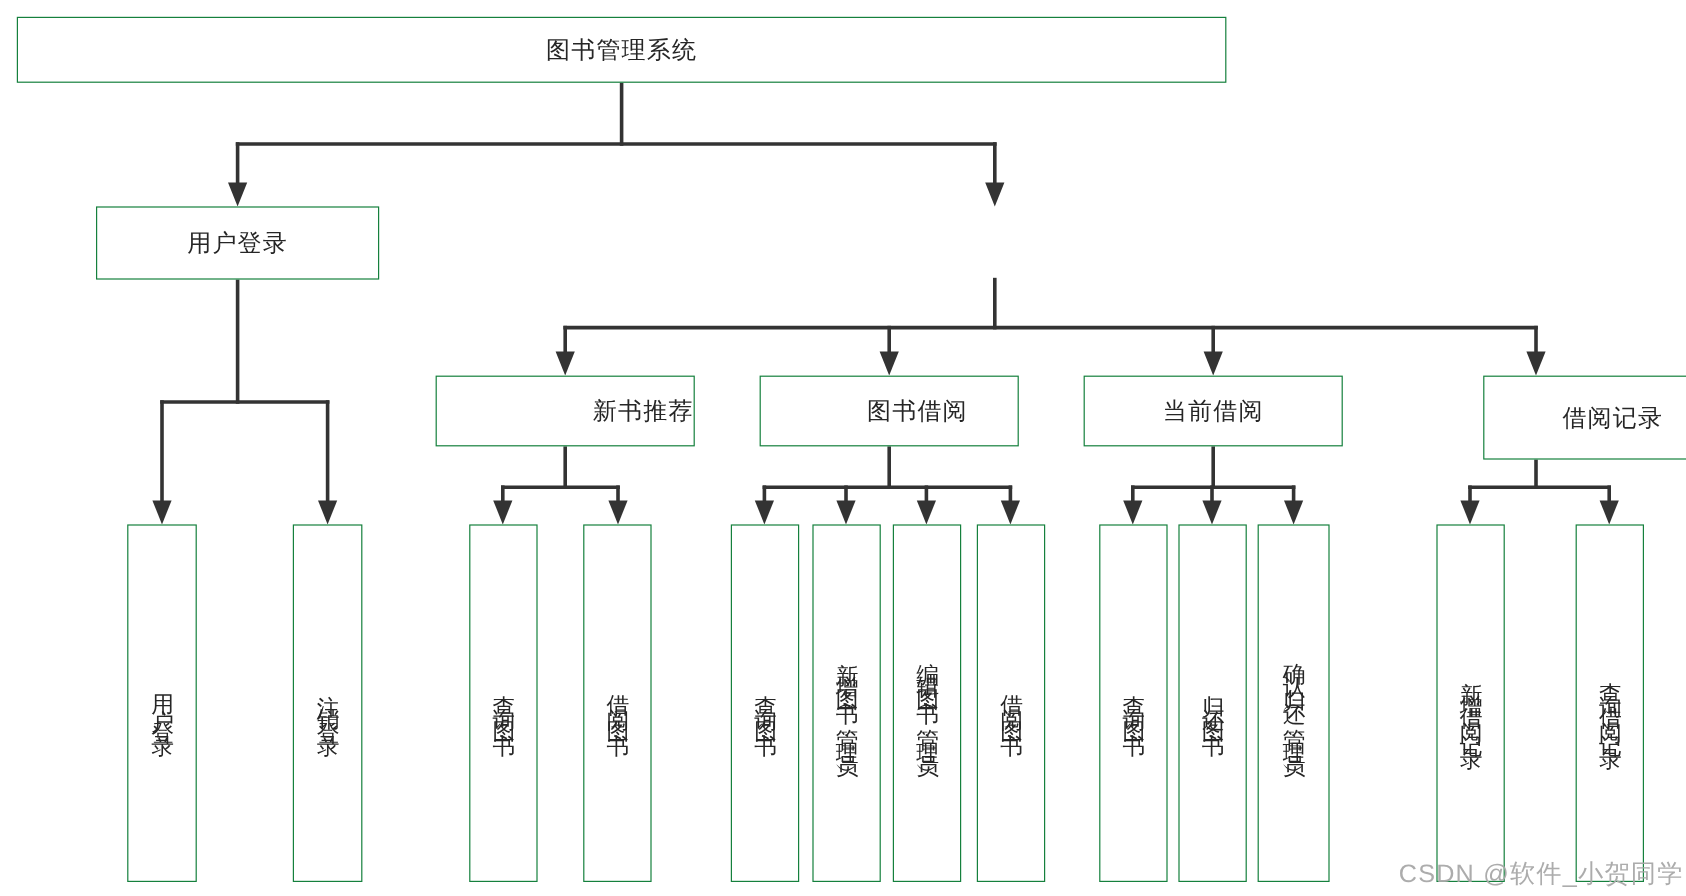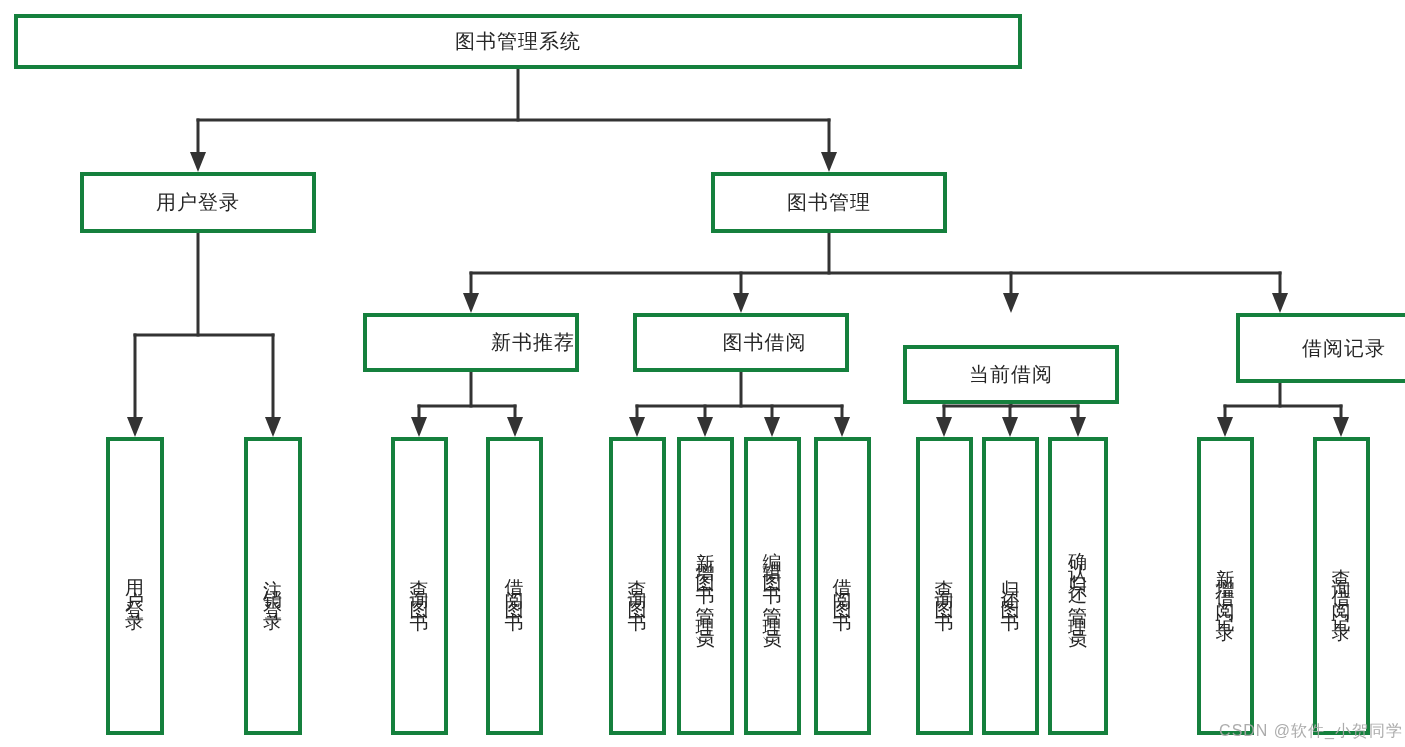--- a/index.html
+++ b/index.html
@@ -25,7 +25,7 @@
     position: absolute;
     box-sizing: border-box;
     background: #ffffff;
-    border: 4px solid #15803d;
+    border: 1px solid #15803d;
     display: flex;
     align-items: center;
     justify-content: center;

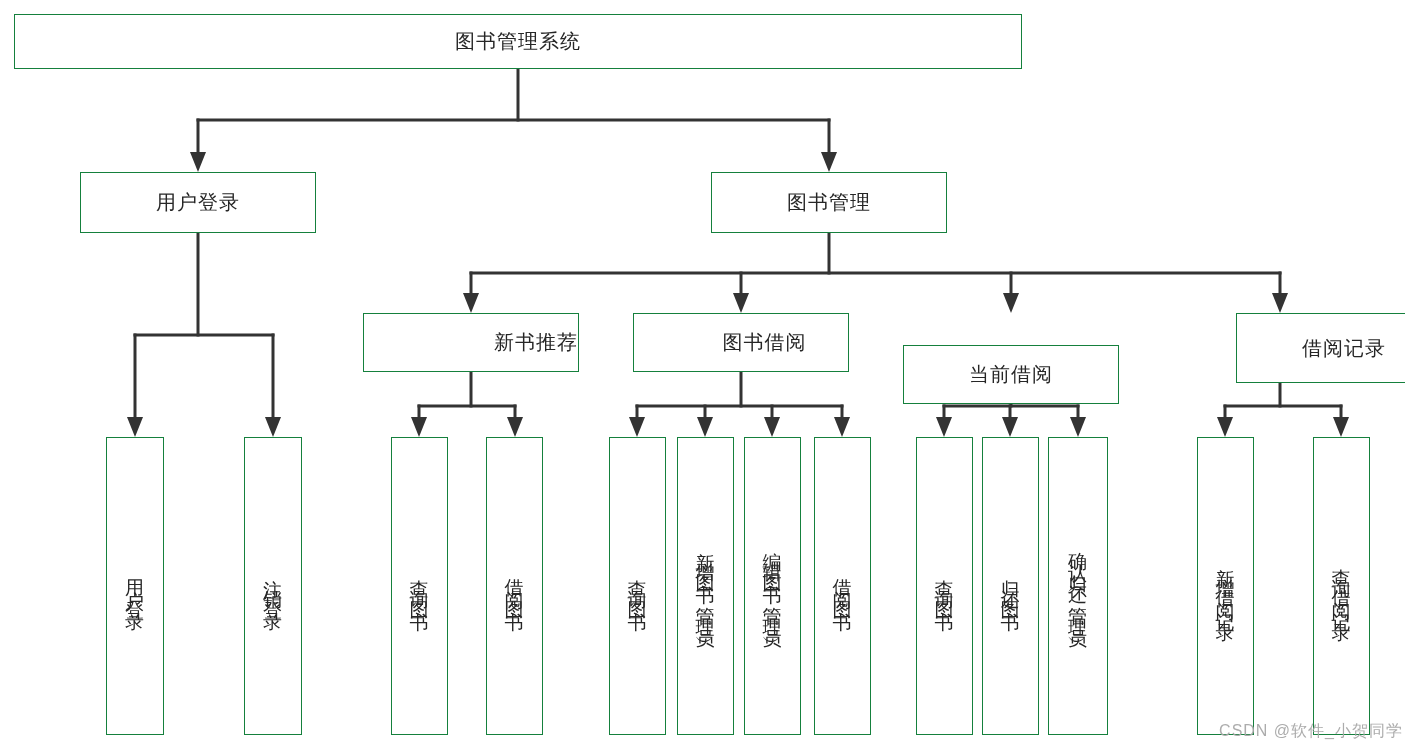--- a/index.html
+++ b/index.html
@@ -145,9 +145,6 @@
   <div class="box" style="left:80px; top:172px; width:236px; height:61px;">
     <span class="hlabel">用户登录</span>
   </div>
-  <div class="box" style="left:711px; top:172px; width:236px; height:61px;">
-    <span class="hlabel">图书管理</span>
-  </div>
 
   <div class="box" style="left:363px; top:313px; width:216px; height:59px;justify-content:flex-end;">
     <span class="hlabel">新书推荐</span>

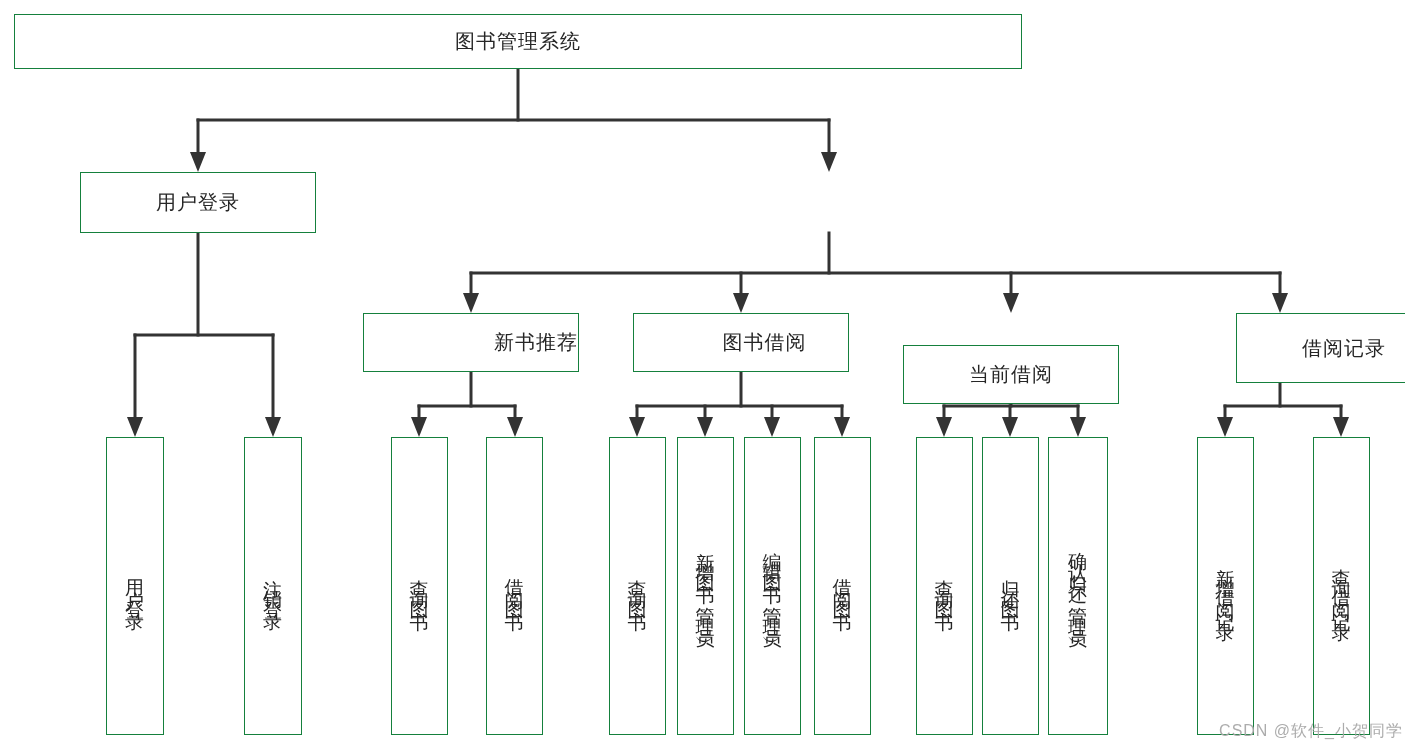--- a/index.html
+++ b/index.html
@@ -152,7 +152,7 @@
   <div class="box" style="left:633px; top:313px; width:216px; height:59px;padding-left:47px;">
     <span class="hlabel">图书借阅</span>
   </div>
-  <div class="box" style="left:903px; top:313px; width:216px; height:59px;margin-top:32px;">
+  <div class="box" style="left:903px; top:313px; width:216px; height:59px;">
     <span class="hlabel">当前借阅</span>
   </div>
   <div class="box" style="left:1236px; top:313px; width:216px; height:70px;">

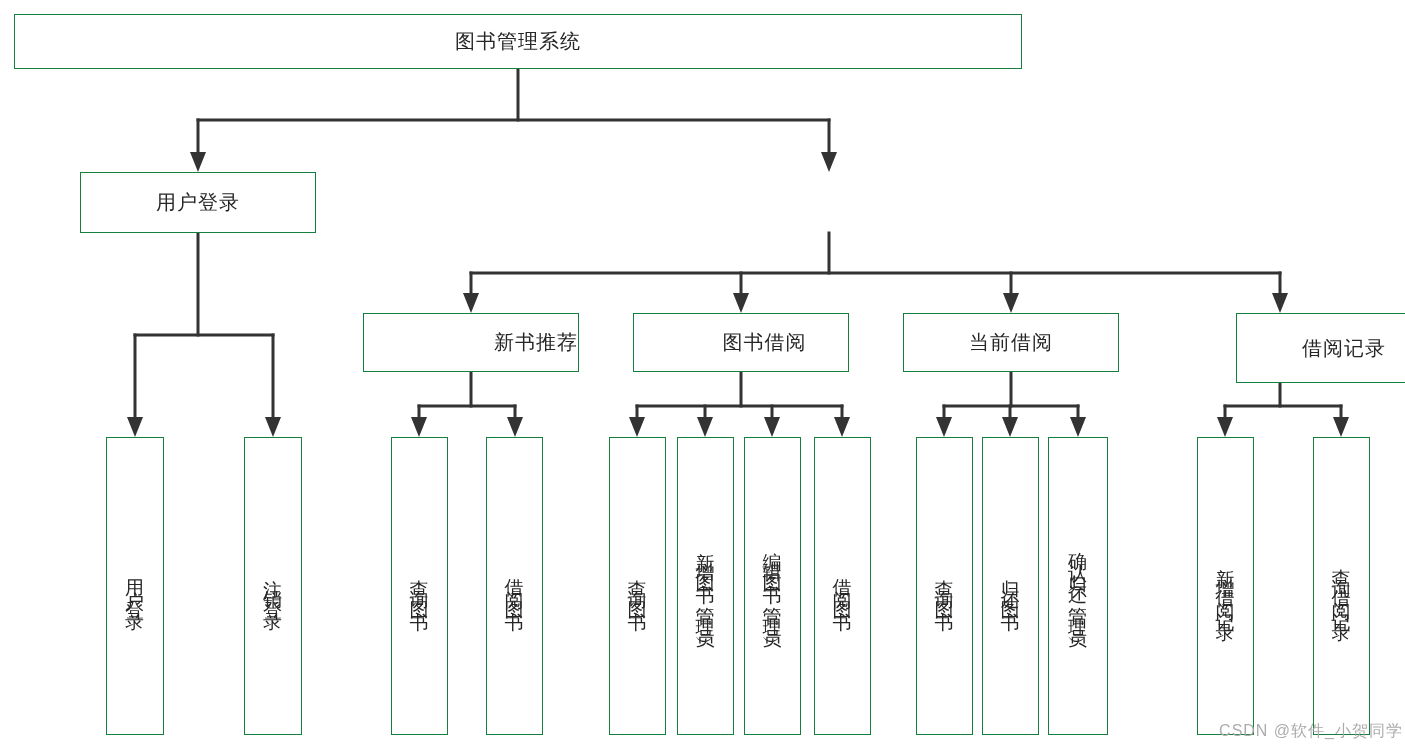--- a/index.html
+++ b/index.html
@@ -50,7 +50,7 @@
     position: absolute;
     right: 2px;
     bottom: 5px;
-    font-size: 16px;
+    font-size: 21px;
     color: rgba(168, 168, 168, 0.95);
     letter-spacing: 1px;
     z-index: 3;

